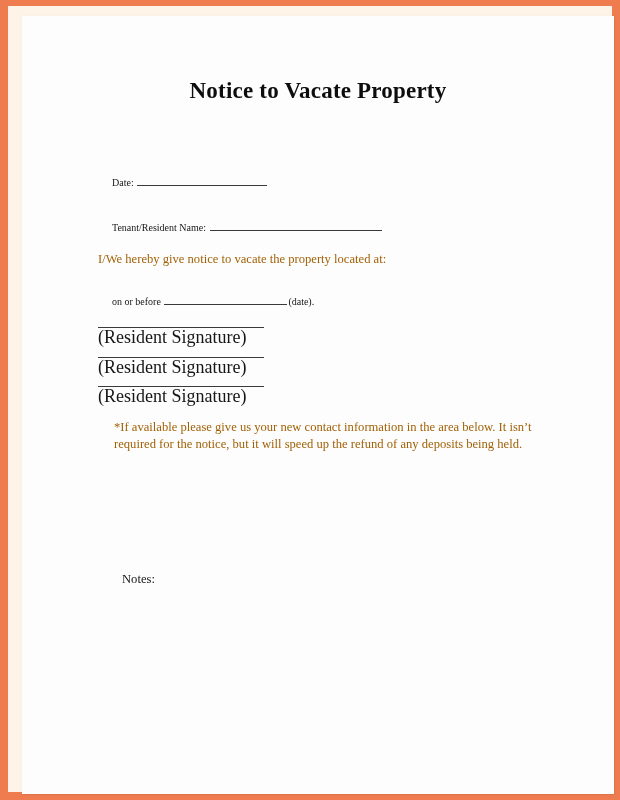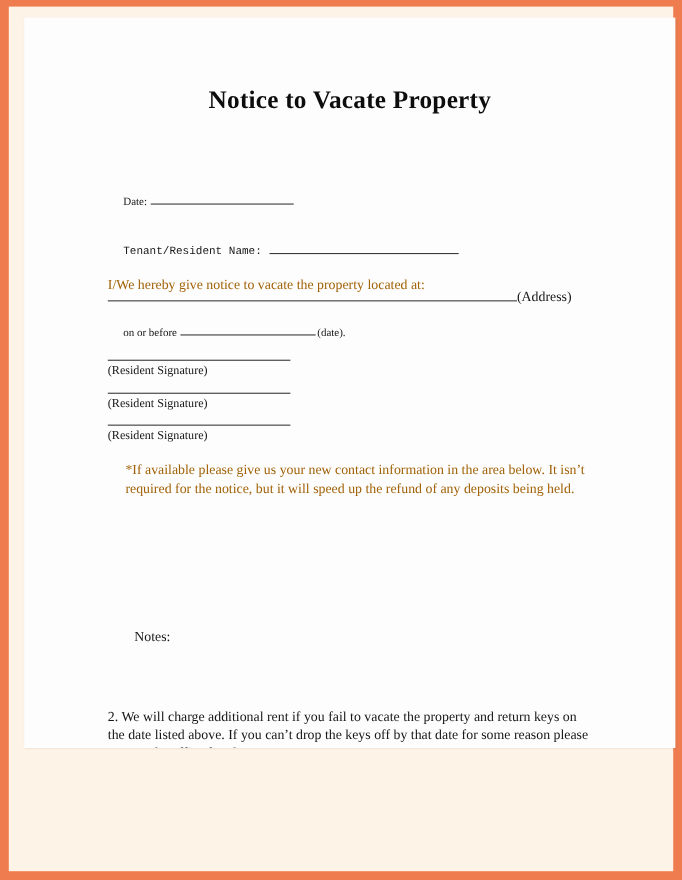--- a/index.html
+++ b/index.html
@@ -41,7 +41,7 @@
     left: 14px;
     top: 10px;
     width: 592px;
-    height: 664px;
+    height: 778px;
     background: #fdfdfd;
     box-shadow: 1px 1px 2px rgba(120,90,70,0.18);
     overflow: hidden;

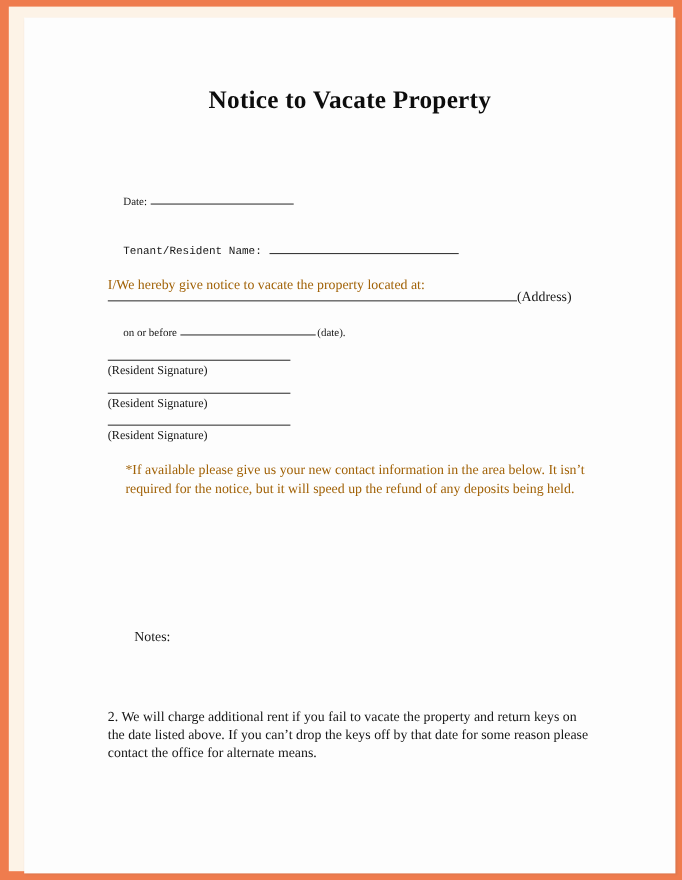--- a/index.html
+++ b/index.html
@@ -176,7 +176,7 @@
         </div>
 
 
-        <div class="row" style="left:90px; top:203px;font-family:Liberation Mono, monospace;">
+        <div class="row" style="left:90px; top:203px;">
           <span>Tenant/Resident Name:</span>
           <span class="blank-line" style="width:172px;"></span>
         </div>

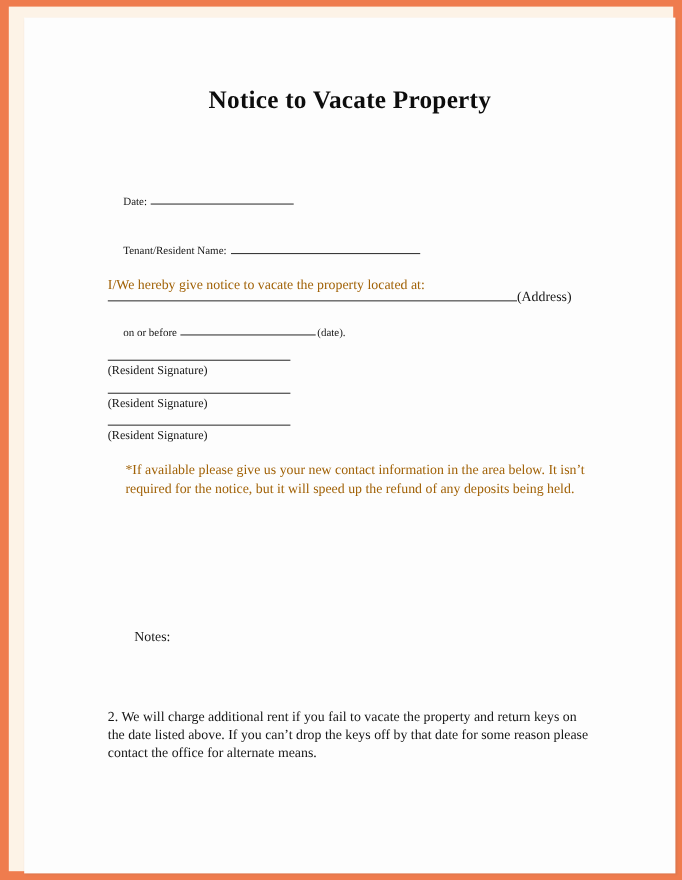--- a/index.html
+++ b/index.html
@@ -183,9 +183,6 @@
 
         <div class="para" style="left:76px; top:235px; width:444px;">I/We hereby give notice to vacate the property located at:</div>
 
-        <div class="addr-row">
-          <span class="addr-rule"></span><span>(Address)</span>
-        </div>
 
         <div class="row" style="left:90px; top:277px;">
           <span>on or before</span>

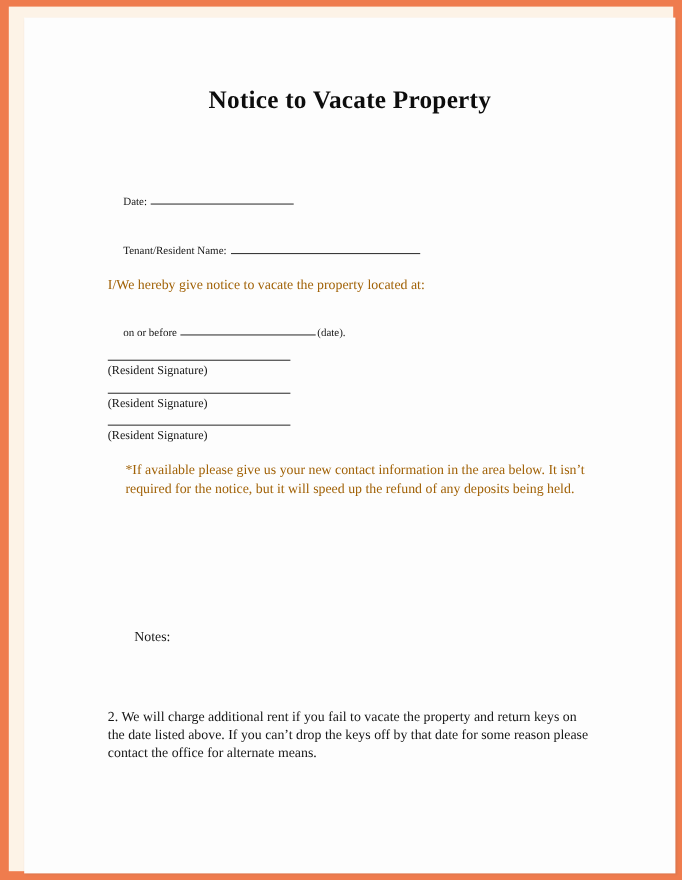--- a/index.html
+++ b/index.html
@@ -134,7 +134,7 @@
     height: 0;
   }
   .sig-caption {
-    font-size: 11px;
+    font-size: 18px;
     line-height: 15px;
     padding-top: 2px;
     color: #161616;

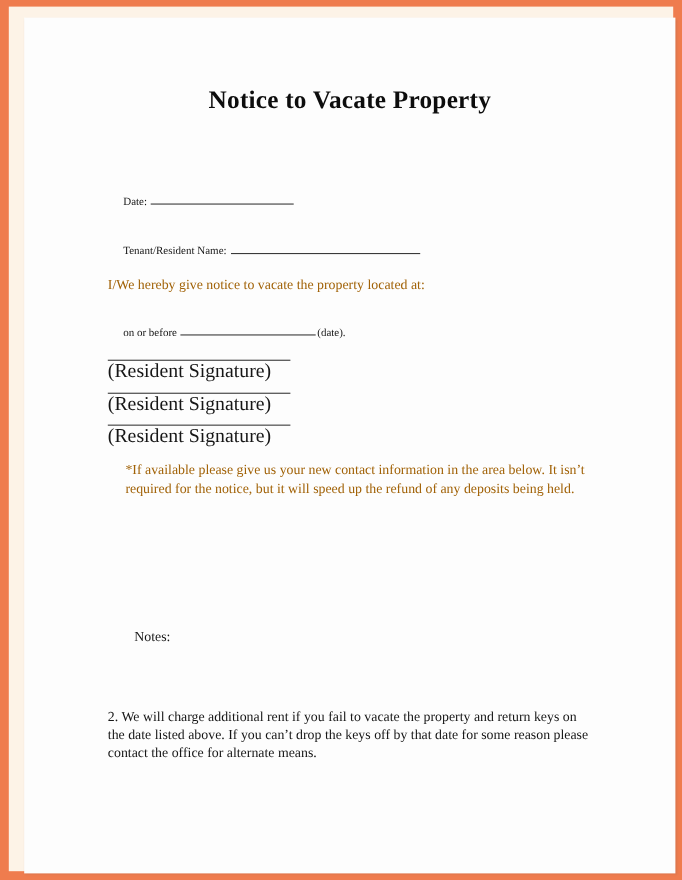--- a/index.html
+++ b/index.html
@@ -211,7 +211,6 @@
         <div class="notes-label">Notes:</div>
 
 
-        <div class="note-item" style="top:627px;">2.  We will charge additional rent if you fail to vacate the property and return keys on the date listed above.  If you can’t drop the keys off by that date for some reason please contact the office for alternate means.</div>
 
       </div>
     </div>

